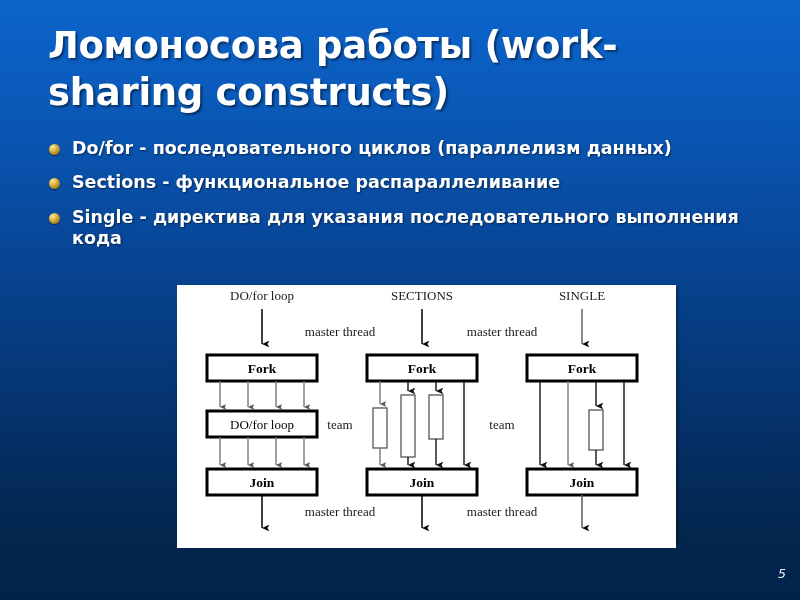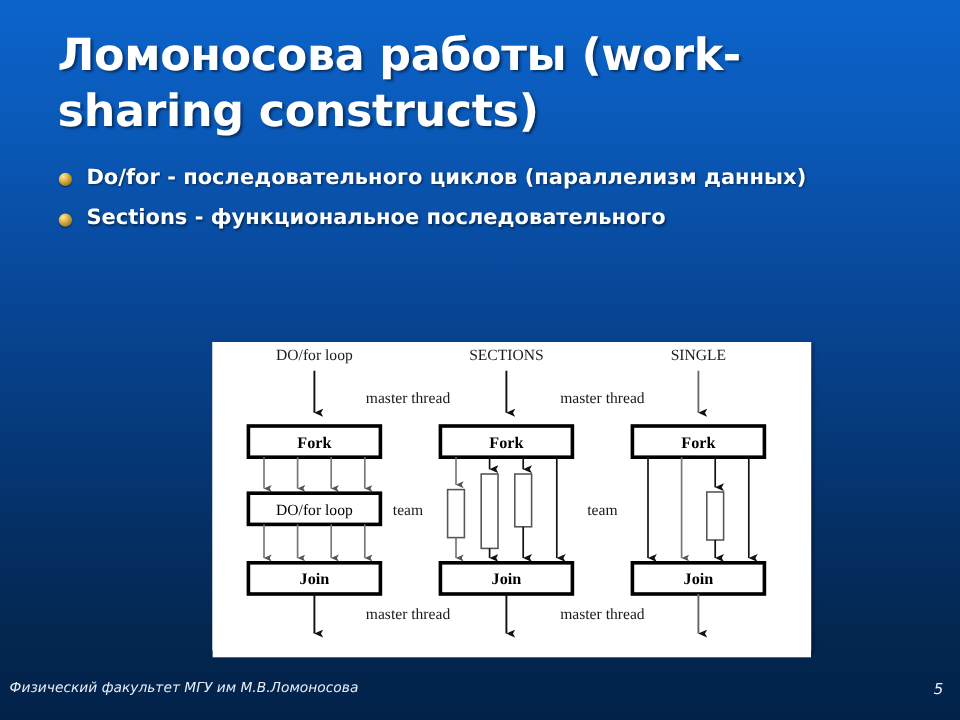--- a/index.html
+++ b/index.html
@@ -141,7 +141,7 @@
 
     <div class="bullet-row">
       <span class="bullet-marker"></span>
-      <span>Sections - функциональное последовательного</span>
+      <span>Sections - функциональное распараллеливание</span>
     </div>
 
 

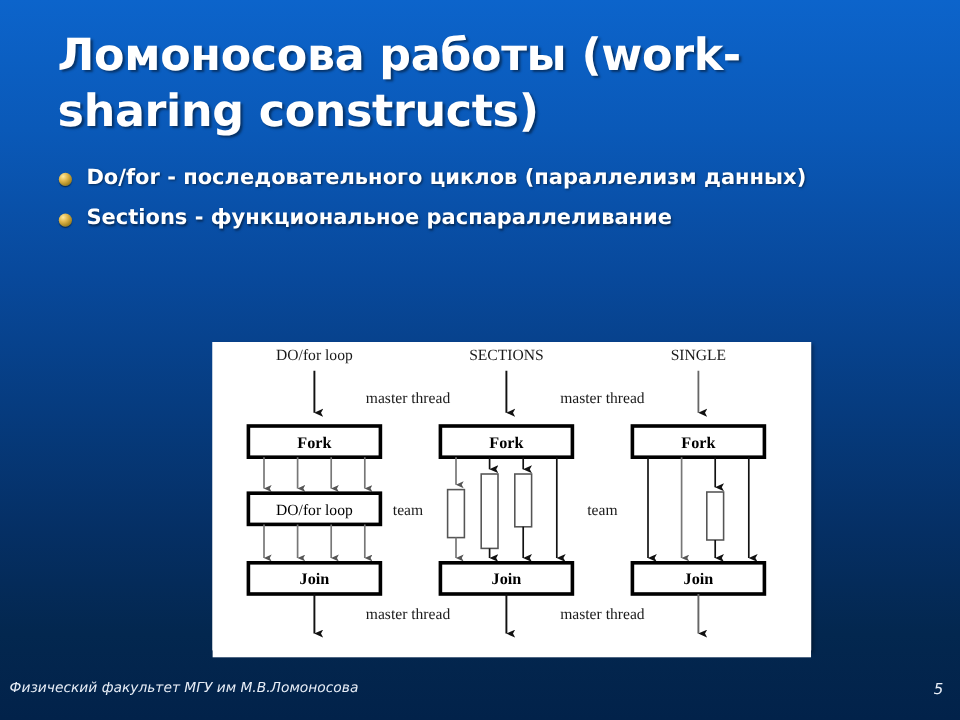--- a/index.html
+++ b/index.html
@@ -144,6 +144,10 @@
       <span>Sections - функциональное распараллеливание</span>
     </div>
 
+    <div class="bullet-row">
+      <span class="bullet-marker"></span>
+      <span>Single - директива для указания последовательного выполнения кода</span>
+    </div>
 
   </div>
 

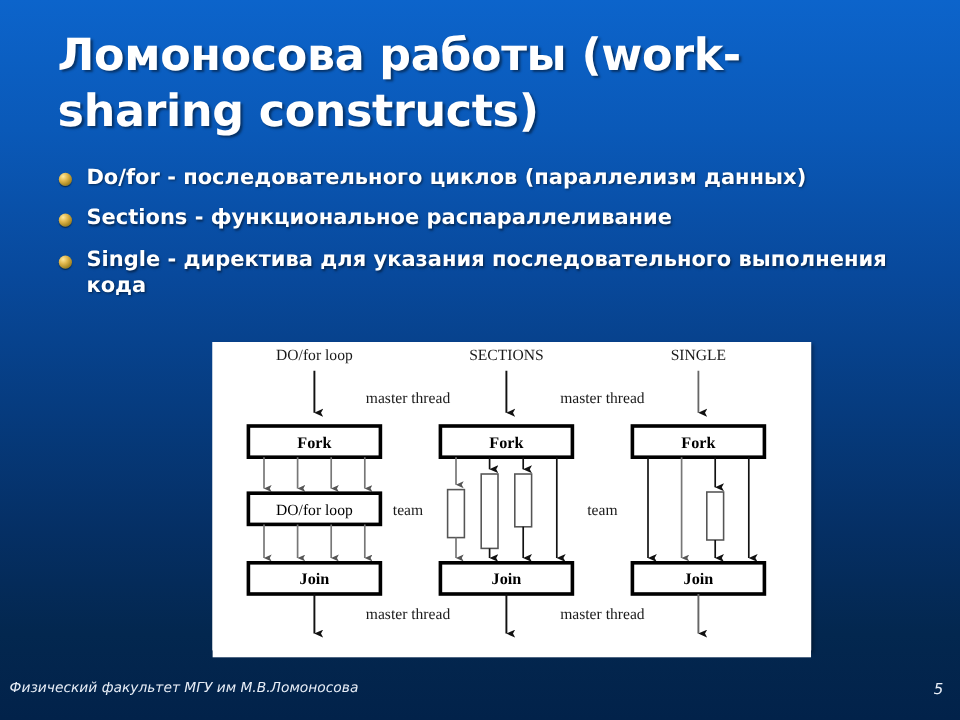--- a/index.html
+++ b/index.html
@@ -258,7 +258,6 @@
     </svg>
   </div>
 
-  <div id="footer-text">Физический факультет МГУ им М.В.Ломоносова</div>
   <div id="footer-page">5</div>
 
 </div>

